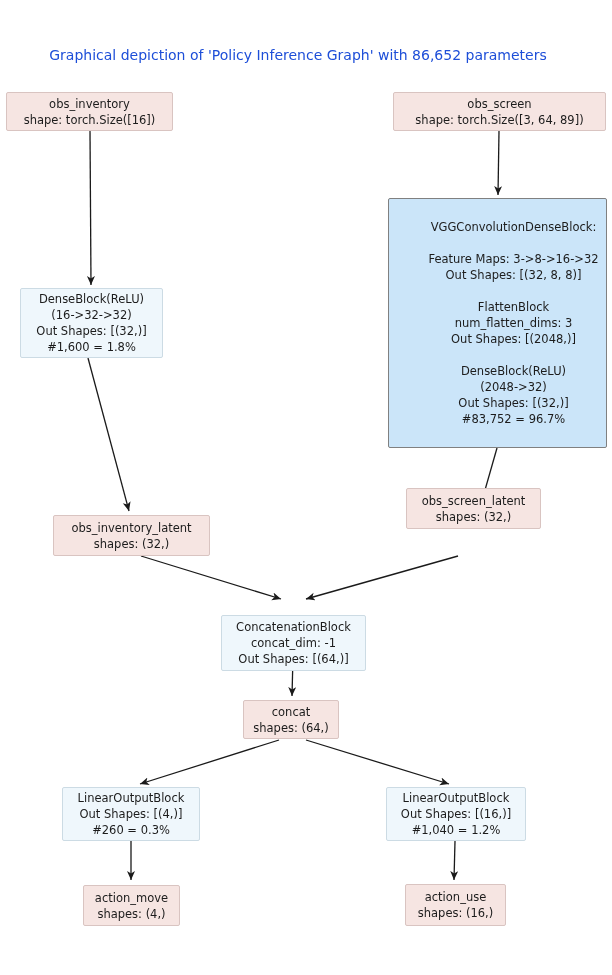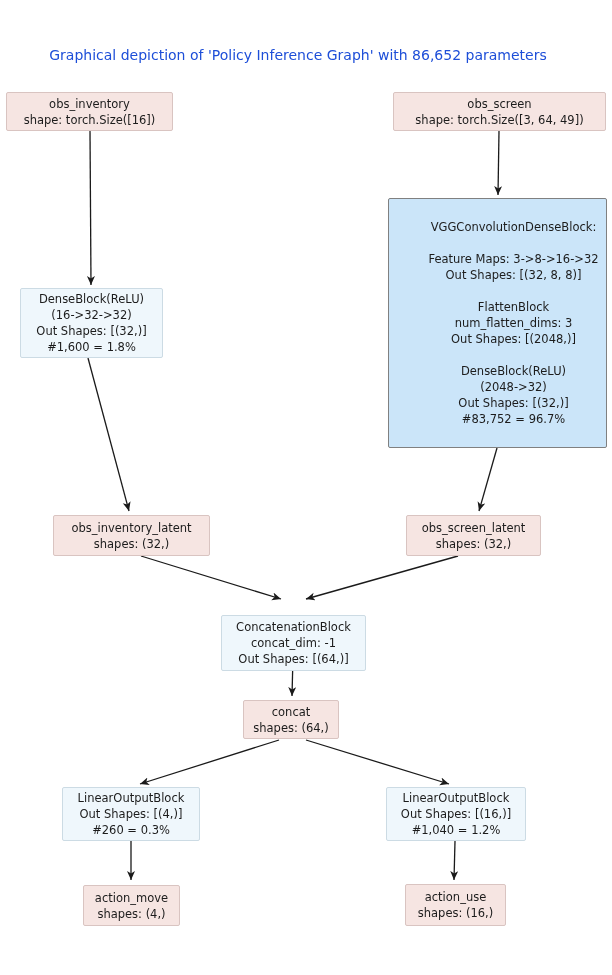--- a/index.html
+++ b/index.html
@@ -100,7 +100,7 @@
 
   <div class="node io" style="left:393px; top:92px; width:213px; height:39px;align-items:center;">
     <div class="nline">obs_screen</div>
-    <div class="nline">shape: torch.Size([3, 64, 49])</div>
+    <div class="nline">shape: torch.Size([3, 64, 89])</div>
   </div>
 
   <div class="node block" style="left:20px; top:288px; width:143px; height:70px;">

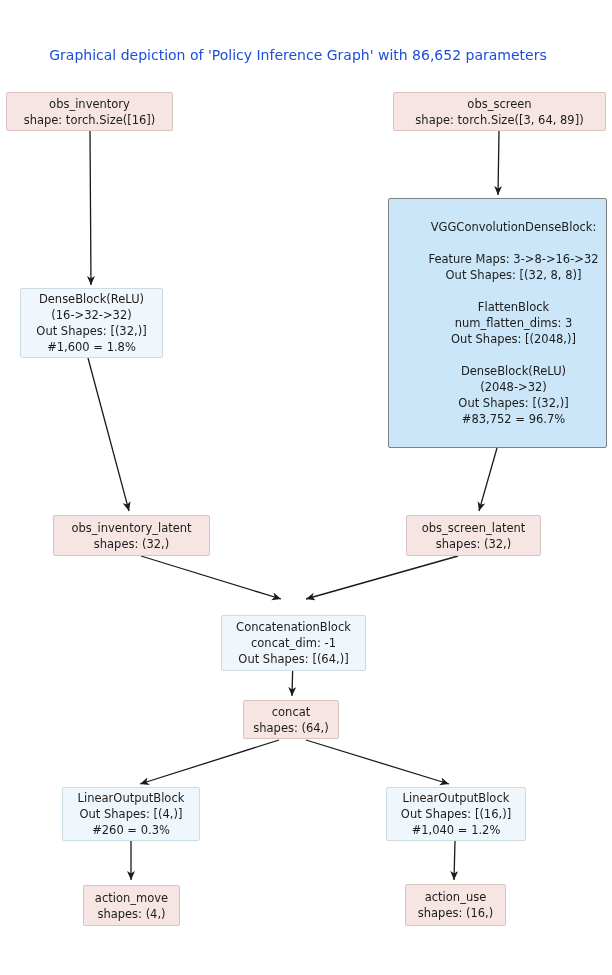--- a/index.html
+++ b/index.html
@@ -131,7 +131,7 @@
     <div class="nline">shapes: (32,)</div>
   </div>
 
-  <div class="node io" style="left:406px; top:515px; width:135px; height:41px;">
+  <div class="node io" style="left:406px; top:488px; width:135px; height:41px;">
     <div class="nline">obs_screen_latent</div>
     <div class="nline">shapes: (32,)</div>
   </div>

